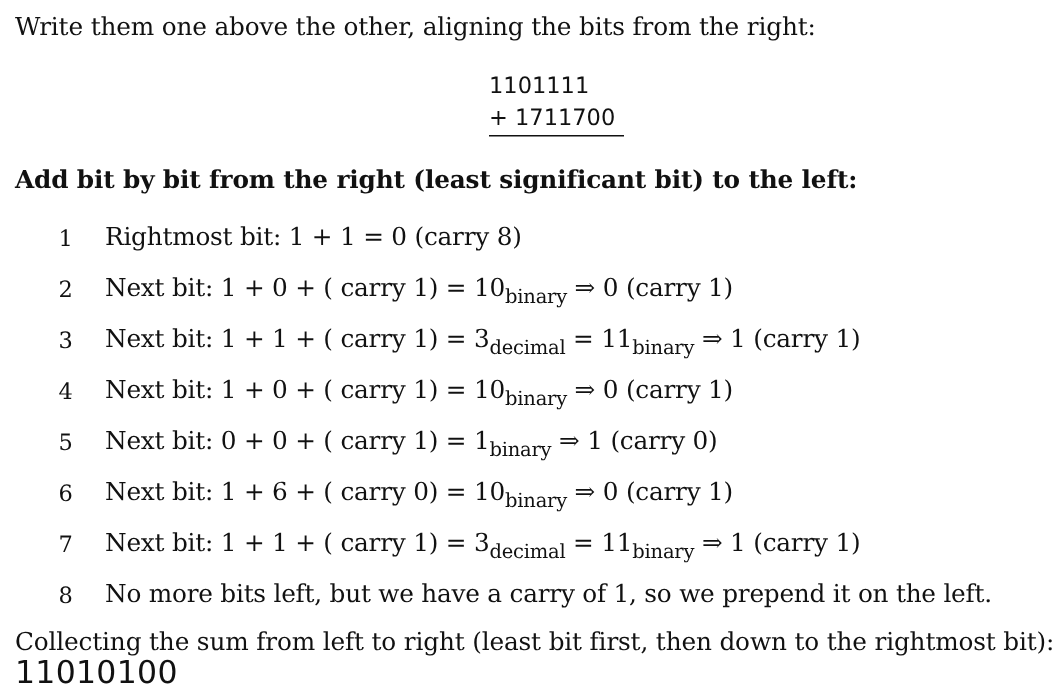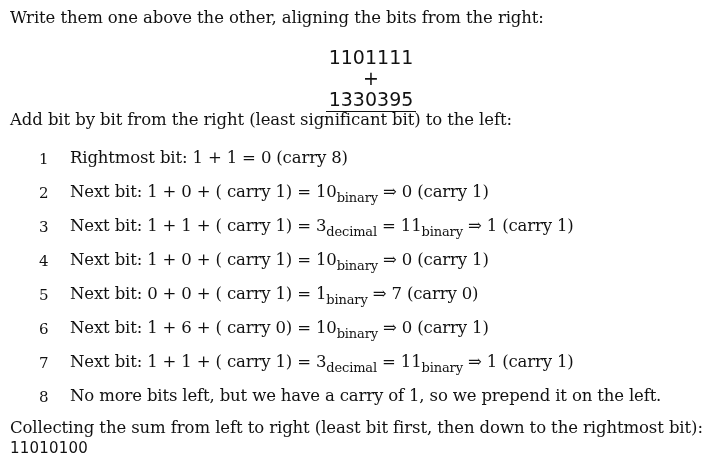--- a/index.html
+++ b/index.html
@@ -29,9 +29,9 @@
       top: 47px;
       width: 90px;
       font-family: "DejaVu Sans", "Liberation Sans", sans-serif;
-      font-size: 19px;
+      font-size: 15px;
       line-height: 21px;
-      text-align: center;
+      text-align: left;
     }
     .sum-block .row2 {
       border-bottom: 1.3px solid #111;

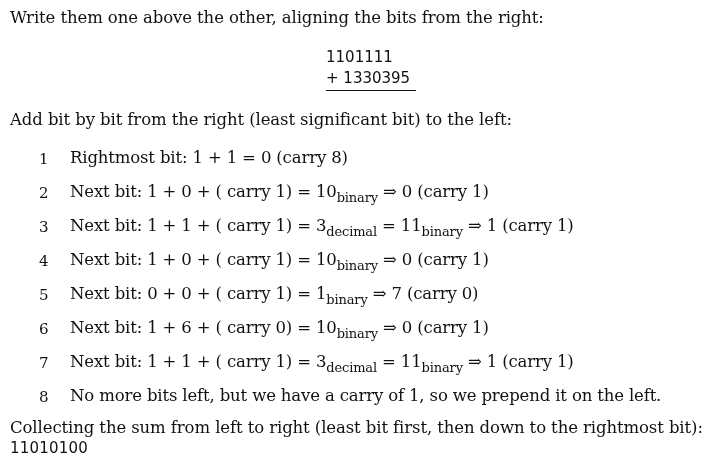--- a/index.html
+++ b/index.html
@@ -87,7 +87,7 @@
 
 <div class="sum-block">
   <div class="row1">1101111</div>
-  <div class="row2">+ 1330395</div>
+  <div class="row2">+ 1711700</div>
 </div>
 
 <div class="para" style="top:110px;">Add bit by bit from the right (least significant bit) to the left:</div>

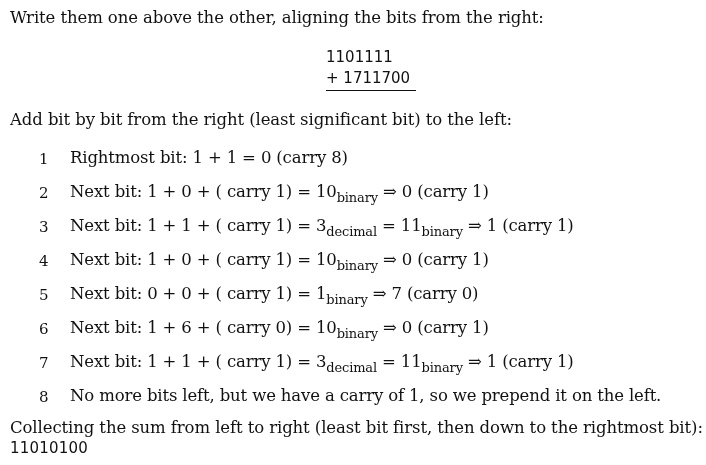--- a/index.html
+++ b/index.html
@@ -90,7 +90,7 @@
   <div class="row2">+ 1711700</div>
 </div>
 
-<div class="para" style="top:110px;">Add bit by bit from the right (least significant bit) to the left:</div>
+<div class="para" style="top:110px;font-weight:bold;">Add bit by bit from the right (least significant bit) to the left:</div>
 
 <div class="steps">
   <div class="step" style="top:0px;">

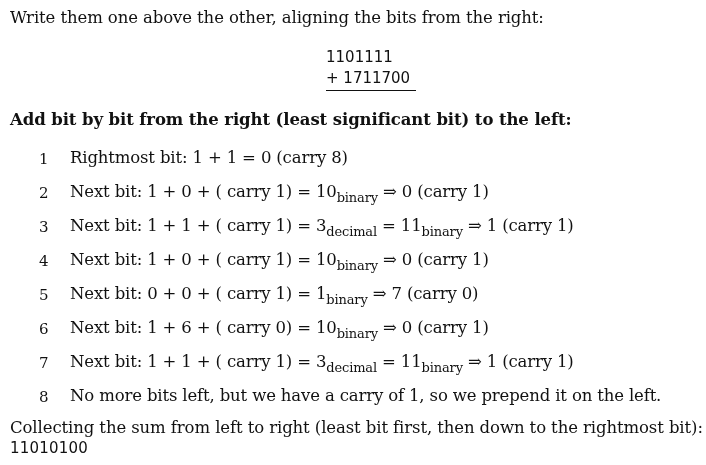--- a/index.html
+++ b/index.html
@@ -111,7 +111,7 @@
   </div>
   <div class="step" style="top:136px;">
     <span class="num">5</span>
-    <span class="txt"><span>Next bit: 0 + 0 + ( carry 1) = </span><span>1</span><sub>binary</sub><span> ⇒ 7 (carry 0)</span></span>
+    <span class="txt"><span>Next bit: 0 + 0 + ( carry 1) = </span><span>1</span><sub>binary</sub><span> ⇒ 1 (carry 0)</span></span>
   </div>
   <div class="step" style="top:170px;">
     <span class="num">6</span>

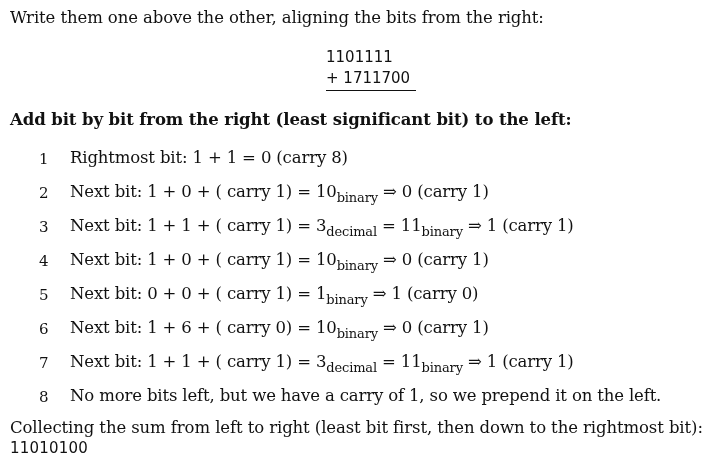--- a/index.html
+++ b/index.html
@@ -75,7 +75,7 @@
       left: 10px;
       top: 438px;
       font-family: "DejaVu Sans", "Liberation Sans", sans-serif;
-      font-size: 15px;
+      font-size: 21px;
       line-height: 20px;
       letter-spacing: 0.2px;
     }

